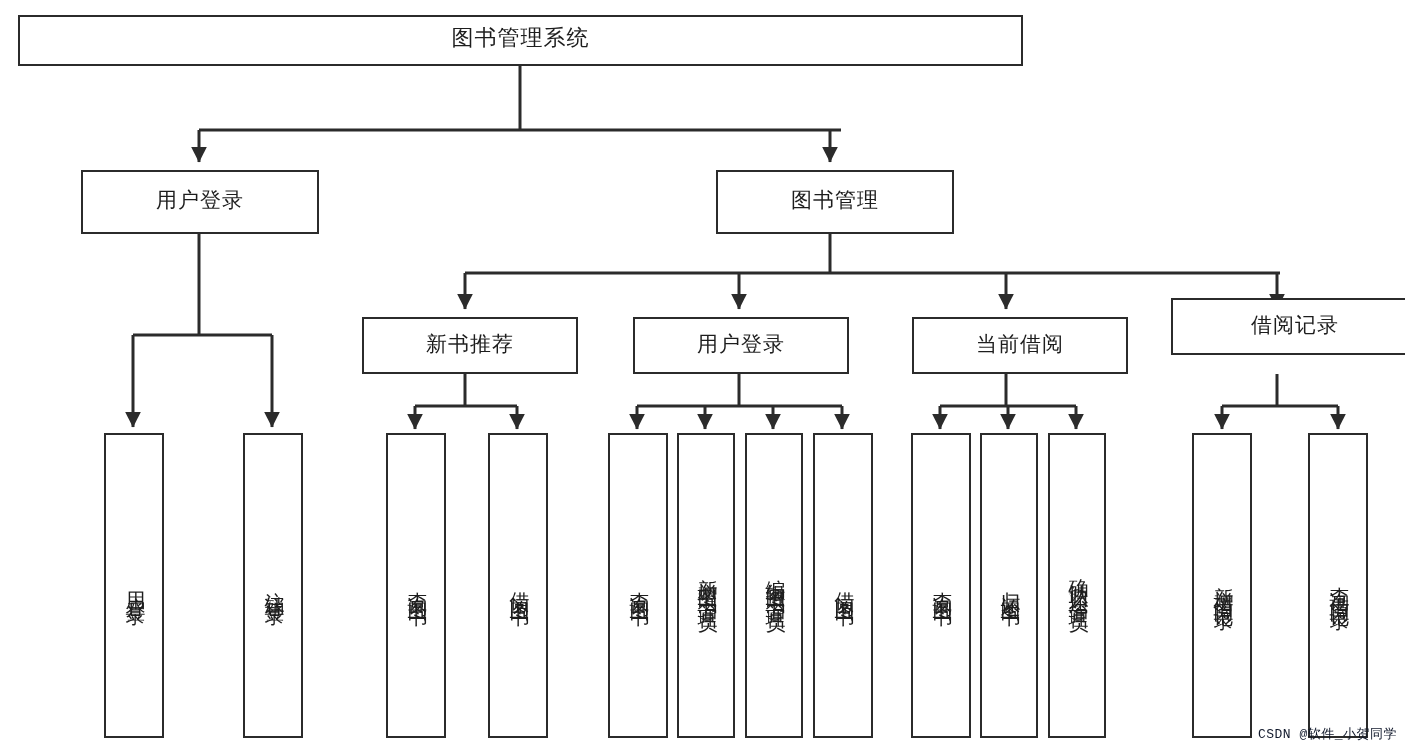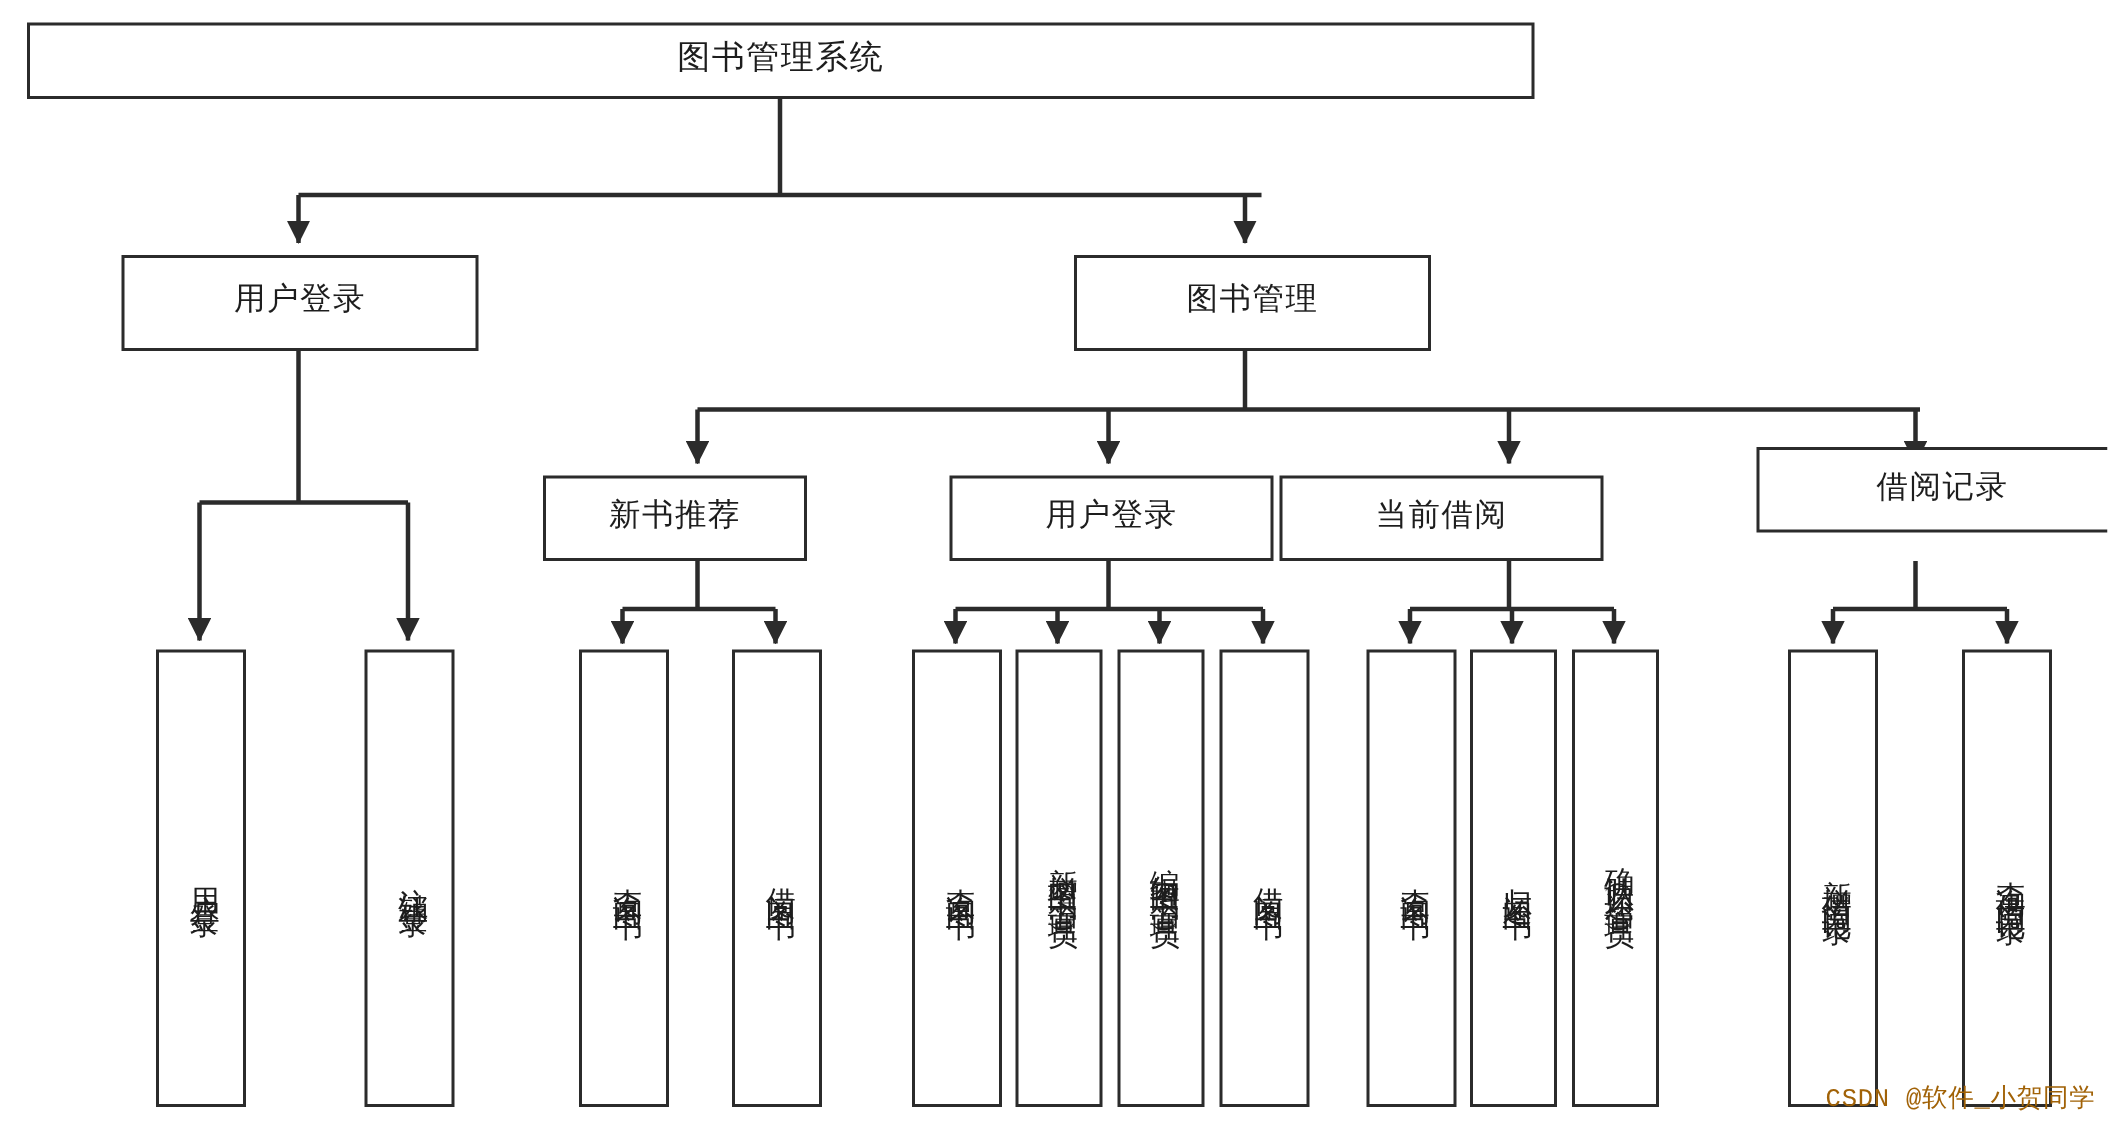--- a/index.html
+++ b/index.html
@@ -120,7 +120,7 @@
   <div class="node h" style="left:81px; top:170px; width:238px; height:64px;">用户登录</div>
   <div class="node h" style="left:716px; top:170px; width:238px; height:64px;">图书管理</div>
 
-  <div class="node h" style="left:362px; top:317px; width:176px; height:57px;">新书推荐</div>
+  <div class="node h" style="left:362px; top:317px; width:216px; height:57px;">新书推荐</div>
   <div class="node h" style="left:633px; top:317px; width:216px; height:57px;">用户登录</div>
   <div class="node h" style="left:853px; top:317px; width:216px; height:57px;">当前借阅</div>
   <div class="node h" style="left:1171px; top:298px; width:248px; height:57px;">借阅记录</div>

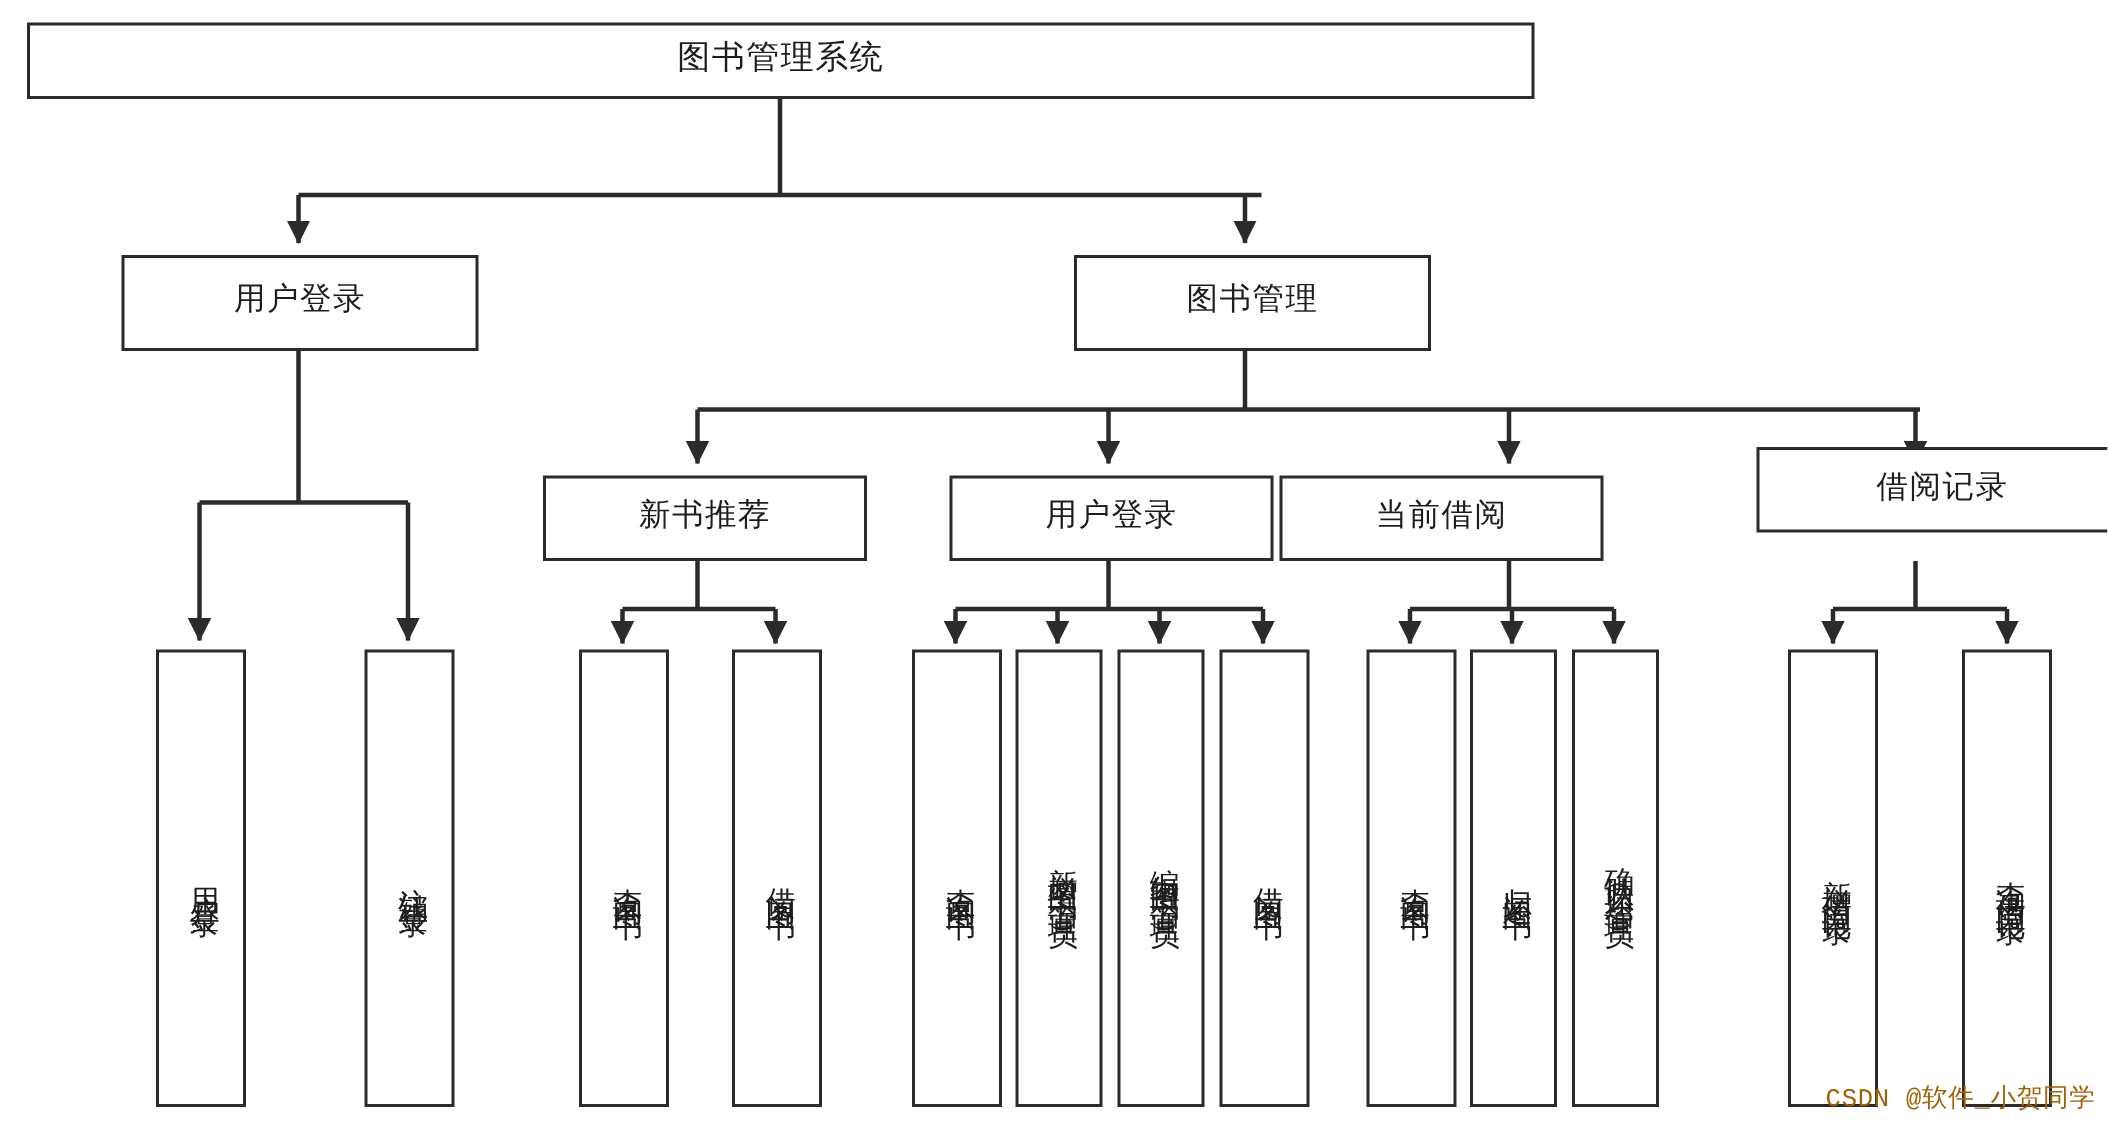--- a/index.html
+++ b/index.html
@@ -122,7 +122,7 @@
 
   <div class="node h" style="left:362px; top:317px; width:216px; height:57px;">新书推荐</div>
   <div class="node h" style="left:633px; top:317px; width:216px; height:57px;">用户登录</div>
-  <div class="node h" style="left:853px; top:317px; width:216px; height:57px;">当前借阅</div>
+  <div class="node h" style="left:912px; top:317px; width:216px; height:57px;">当前借阅</div>
   <div class="node h" style="left:1171px; top:298px; width:248px; height:57px;">借阅记录</div>
 
   <div class="node v" style="left:104px; top:433px; width:60px; height:305px;">用户登录</div>

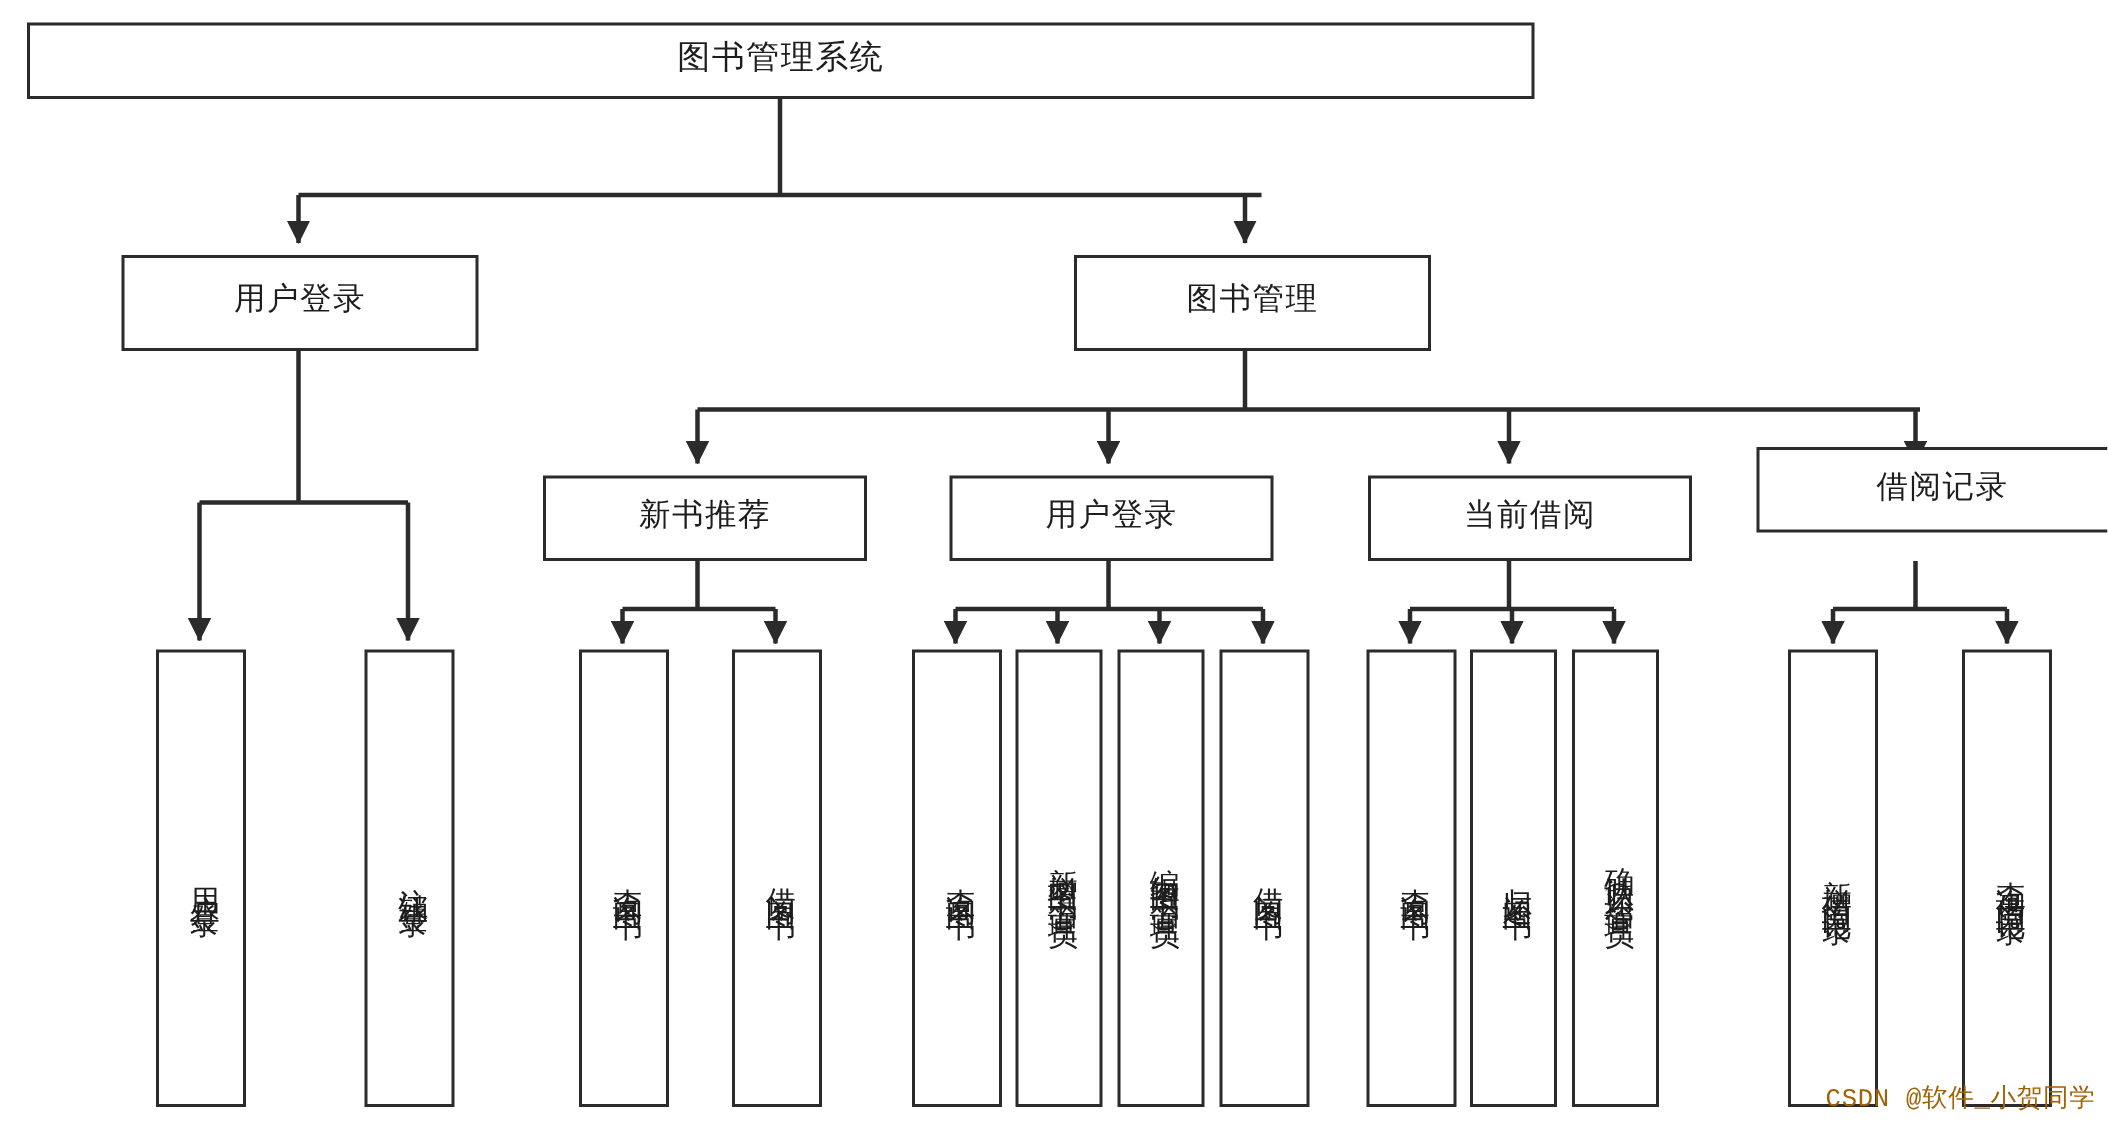--- a/index.html
+++ b/index.html
@@ -54,8 +54,8 @@
     position: absolute;
     right: 8px;
     bottom: 4px;
-    font-size: 17px;
-    color: #a16207;
+    font-size: 13px;
+    color: #0f172a;
     letter-spacing: 0.5px;
     white-space: nowrap;
   }

